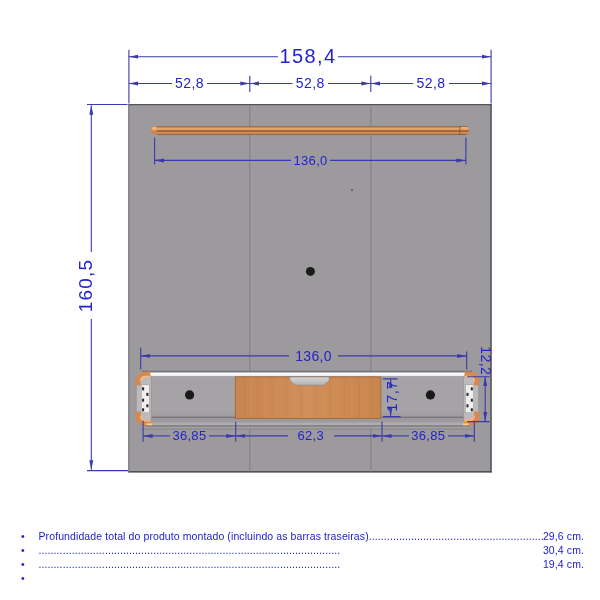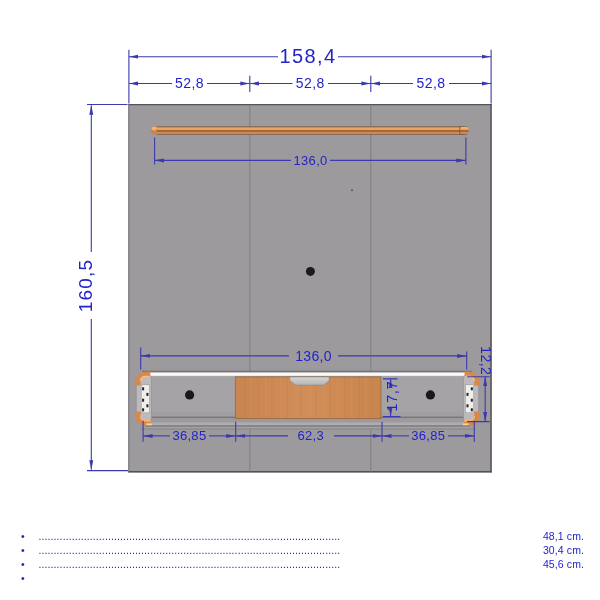--- a/index.html
+++ b/index.html
@@ -171,6 +171,7 @@
 
 <div class="bl" style="top:514px;">
       <span class="bu">•</span>
+      <span>Profundidade total do produto montado (incluindo as barras traseiras)</span>
       <span class="d">....................................................................................................</span>
       <span>48,1 cm.</span>
     </div>

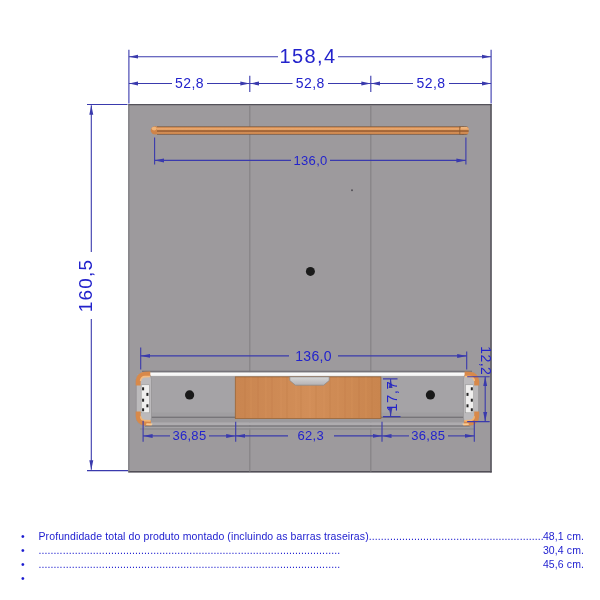--- a/index.html
+++ b/index.html
@@ -173,7 +173,7 @@
       <span class="bu">•</span>
       <span>Profundidade total do produto montado (incluindo as barras traseiras)</span>
       <span class="d">....................................................................................................</span>
-      <span>48,1 cm.</span>
+      <span>29,6 cm.</span>
     </div>
 <div class="bl" style="top:528px;">
       <span class="bu">•</span>

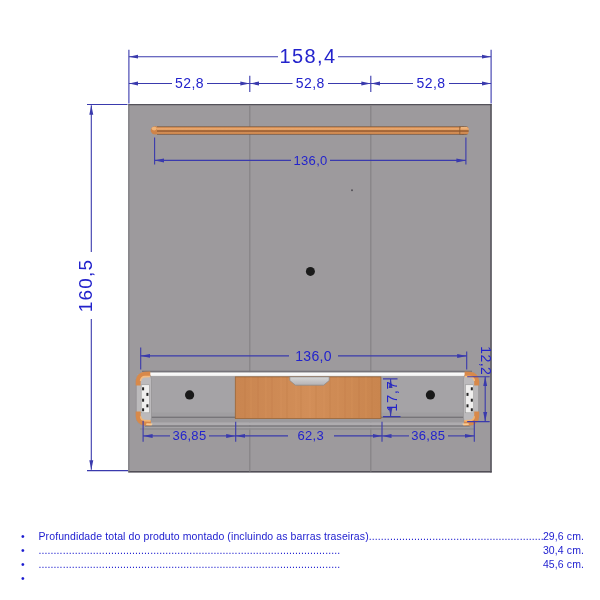--- a/index.html
+++ b/index.html
@@ -183,7 +183,7 @@
 <div class="bl" style="top:542px;">
       <span class="bu">•</span>
       <span class="d">....................................................................................................</span>
-      <span>45,6 cm.</span>
+      <span>19,4 cm.</span>
     </div>
 <div class="bl" style="top:556px;">
       <span class="bu">•</span>

